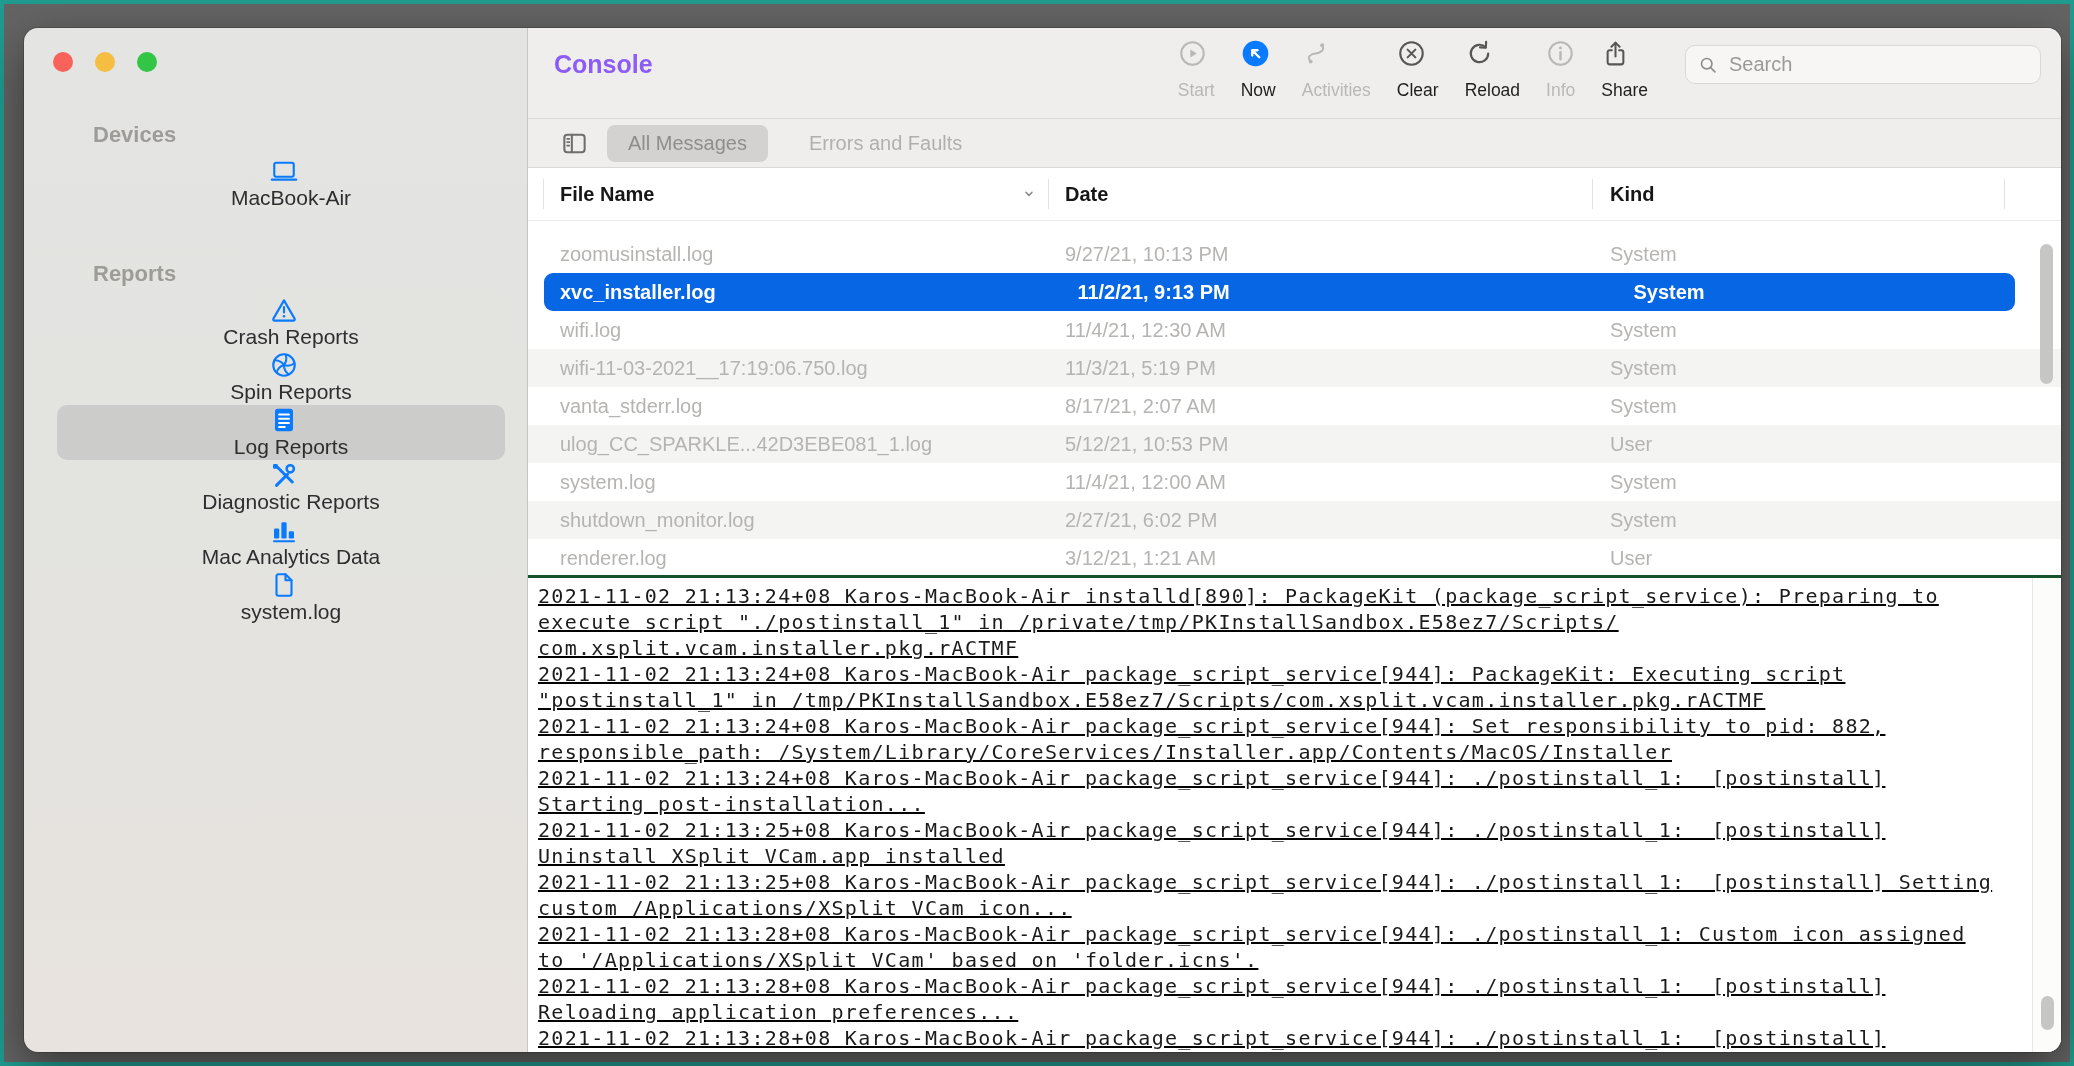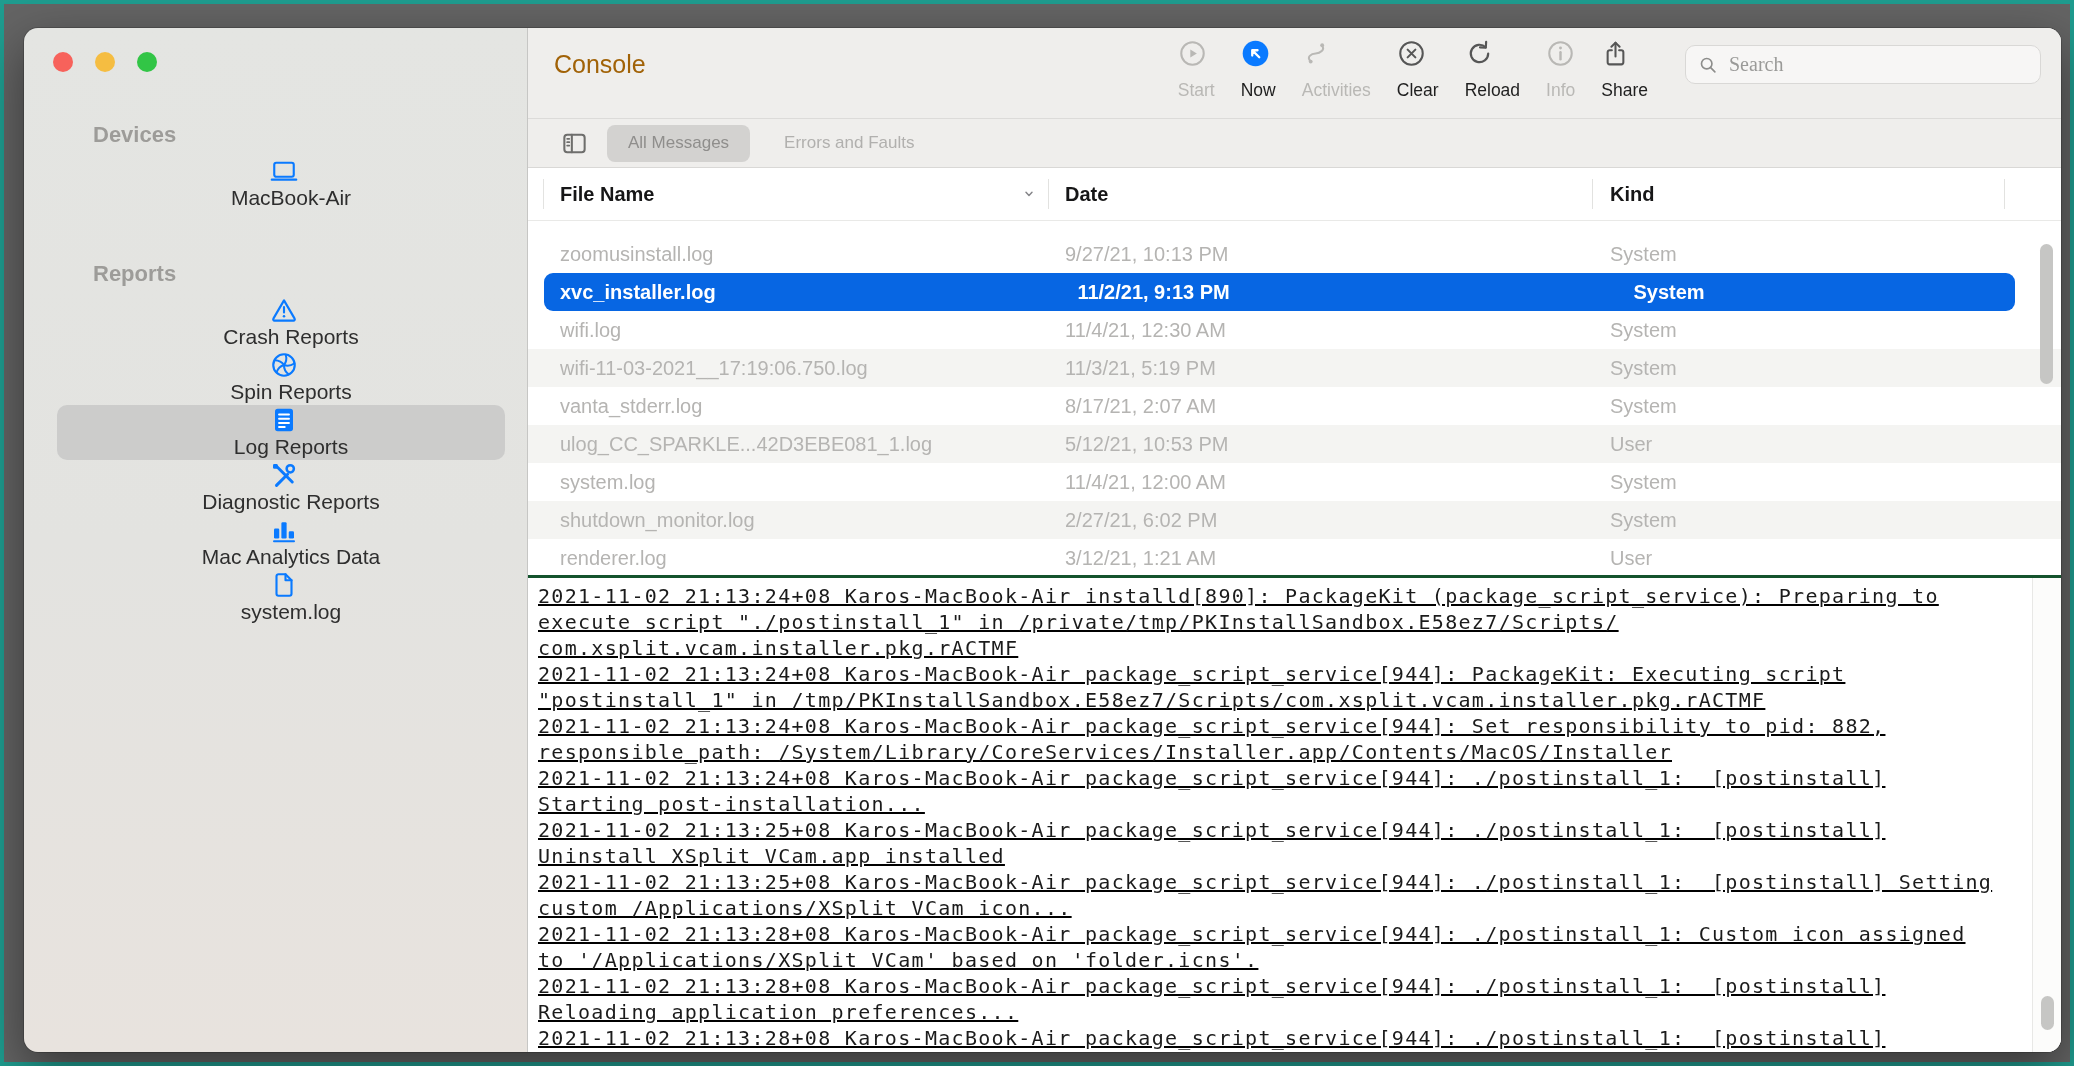--- a/index.html
+++ b/index.html
@@ -30,7 +30,7 @@
   
   .toolbar{height:91px;box-sizing:border-box;background:#efeeec;border-bottom:1px solid #dcdbd9;
            display:flex;align-items:flex-start;padding:0 20px 0 26px;}
-  .win-title{font-size:25px;font-weight:400;color:#a16207;margin-top:22px;}
+  .win-title{font-size:25px;font-weight:700;color:#8b5cf6;margin-top:22px;}
   .tb-spacer{flex:1;}
   .tb-buttons{display:flex;align-items:flex-start;margin-top:11px;}
   .tbtn{display:flex;flex-direction:column;align-items:flex-start;gap:13px;margin:0 13px;cursor:default;}

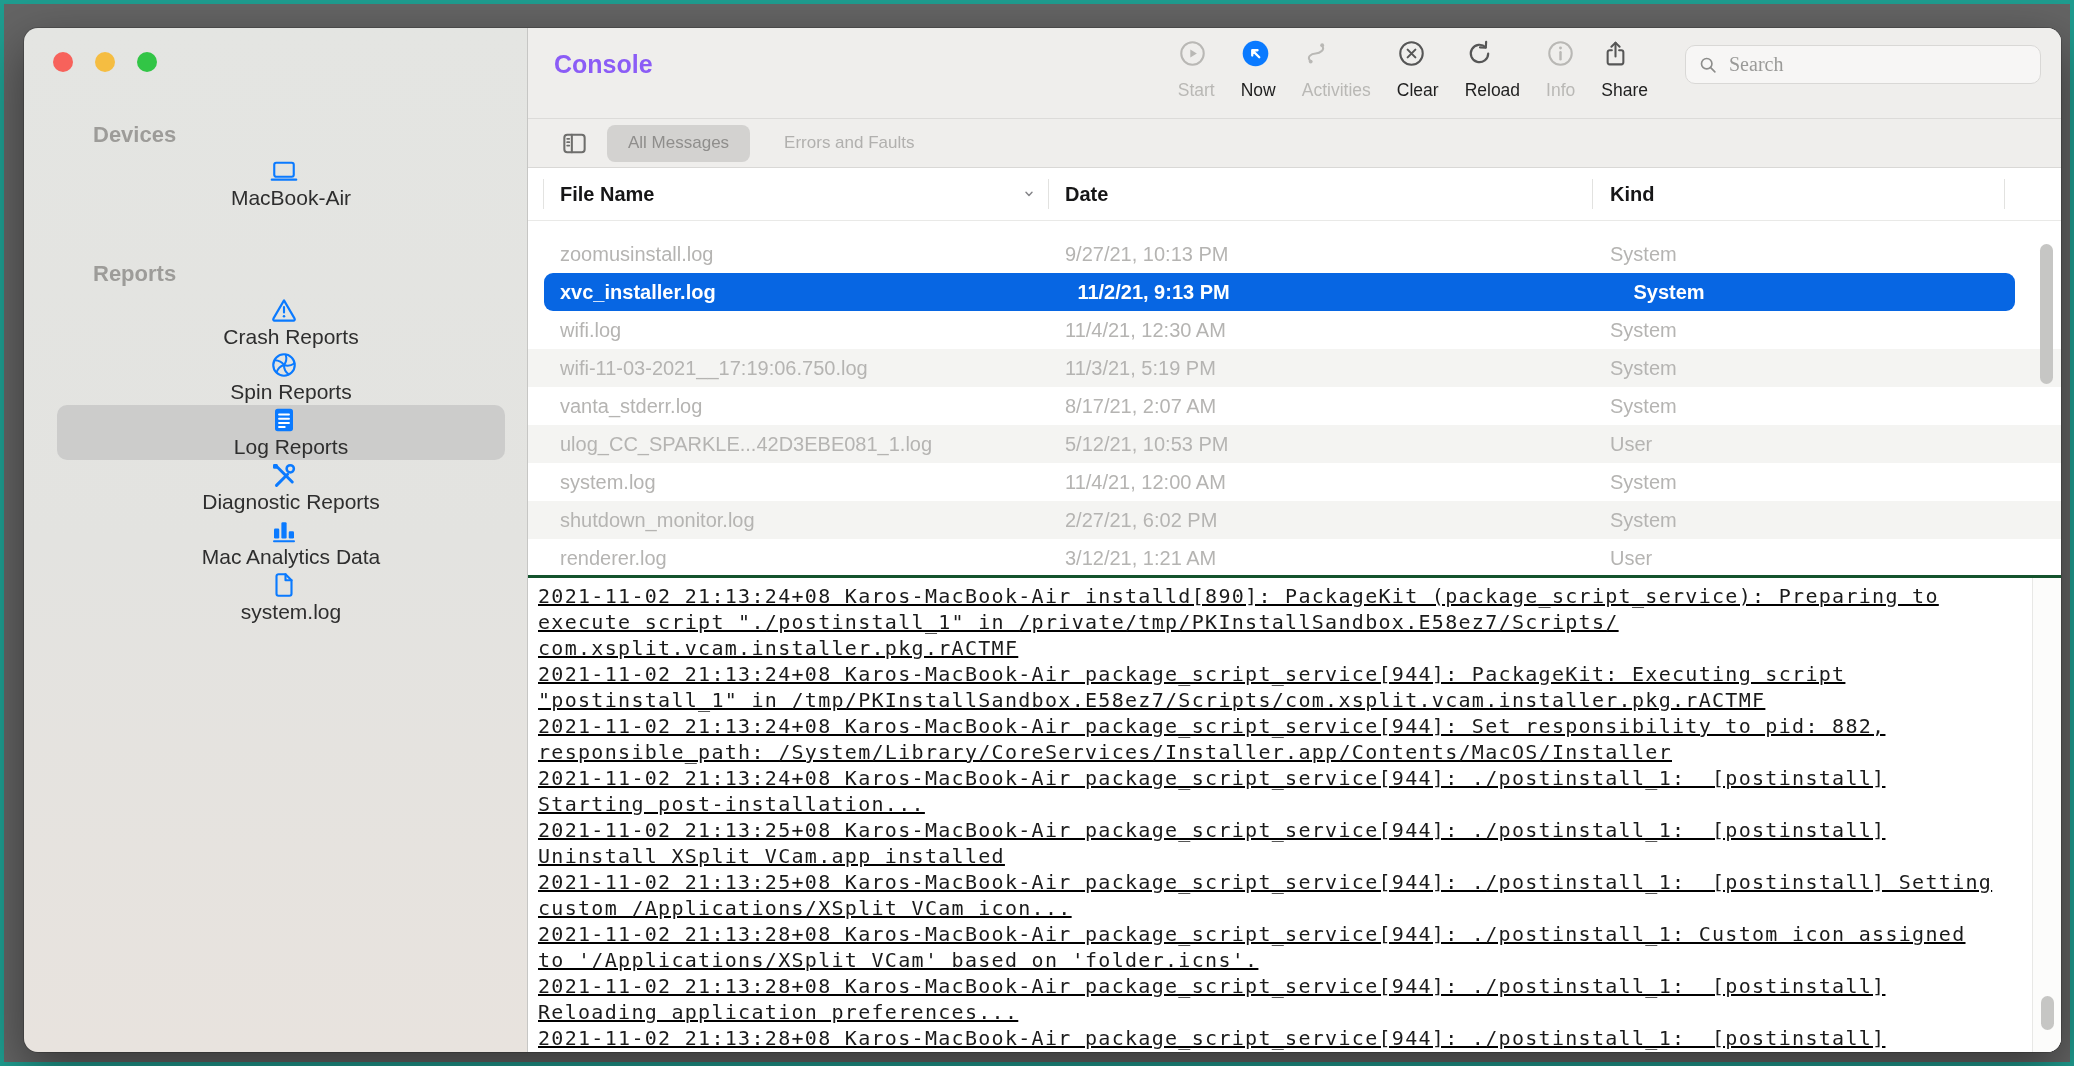--- a/index.html
+++ b/index.html
@@ -42,7 +42,7 @@
           background:#f7f6f5;border:1px solid #d9d8d6;display:flex;align-items:center;padding:0 11px;gap:8px;}
   .search svg{width:22px;height:22px;color:#8d8d8b;flex:0 0 22px;}
   .search input{border:none;outline:none;background:transparent;font-size:20px;color:#333;
-                font-family:Liberation Serif, serif;width:100%;}
+                font-family:Liberation Sans, sans-serif;width:100%;}
   .search input::placeholder{color:#9a9a98;}
   
   .tabbar{height:49px;box-sizing:border-box;background:#efeeec;border-bottom:1px solid #d9d8d6;

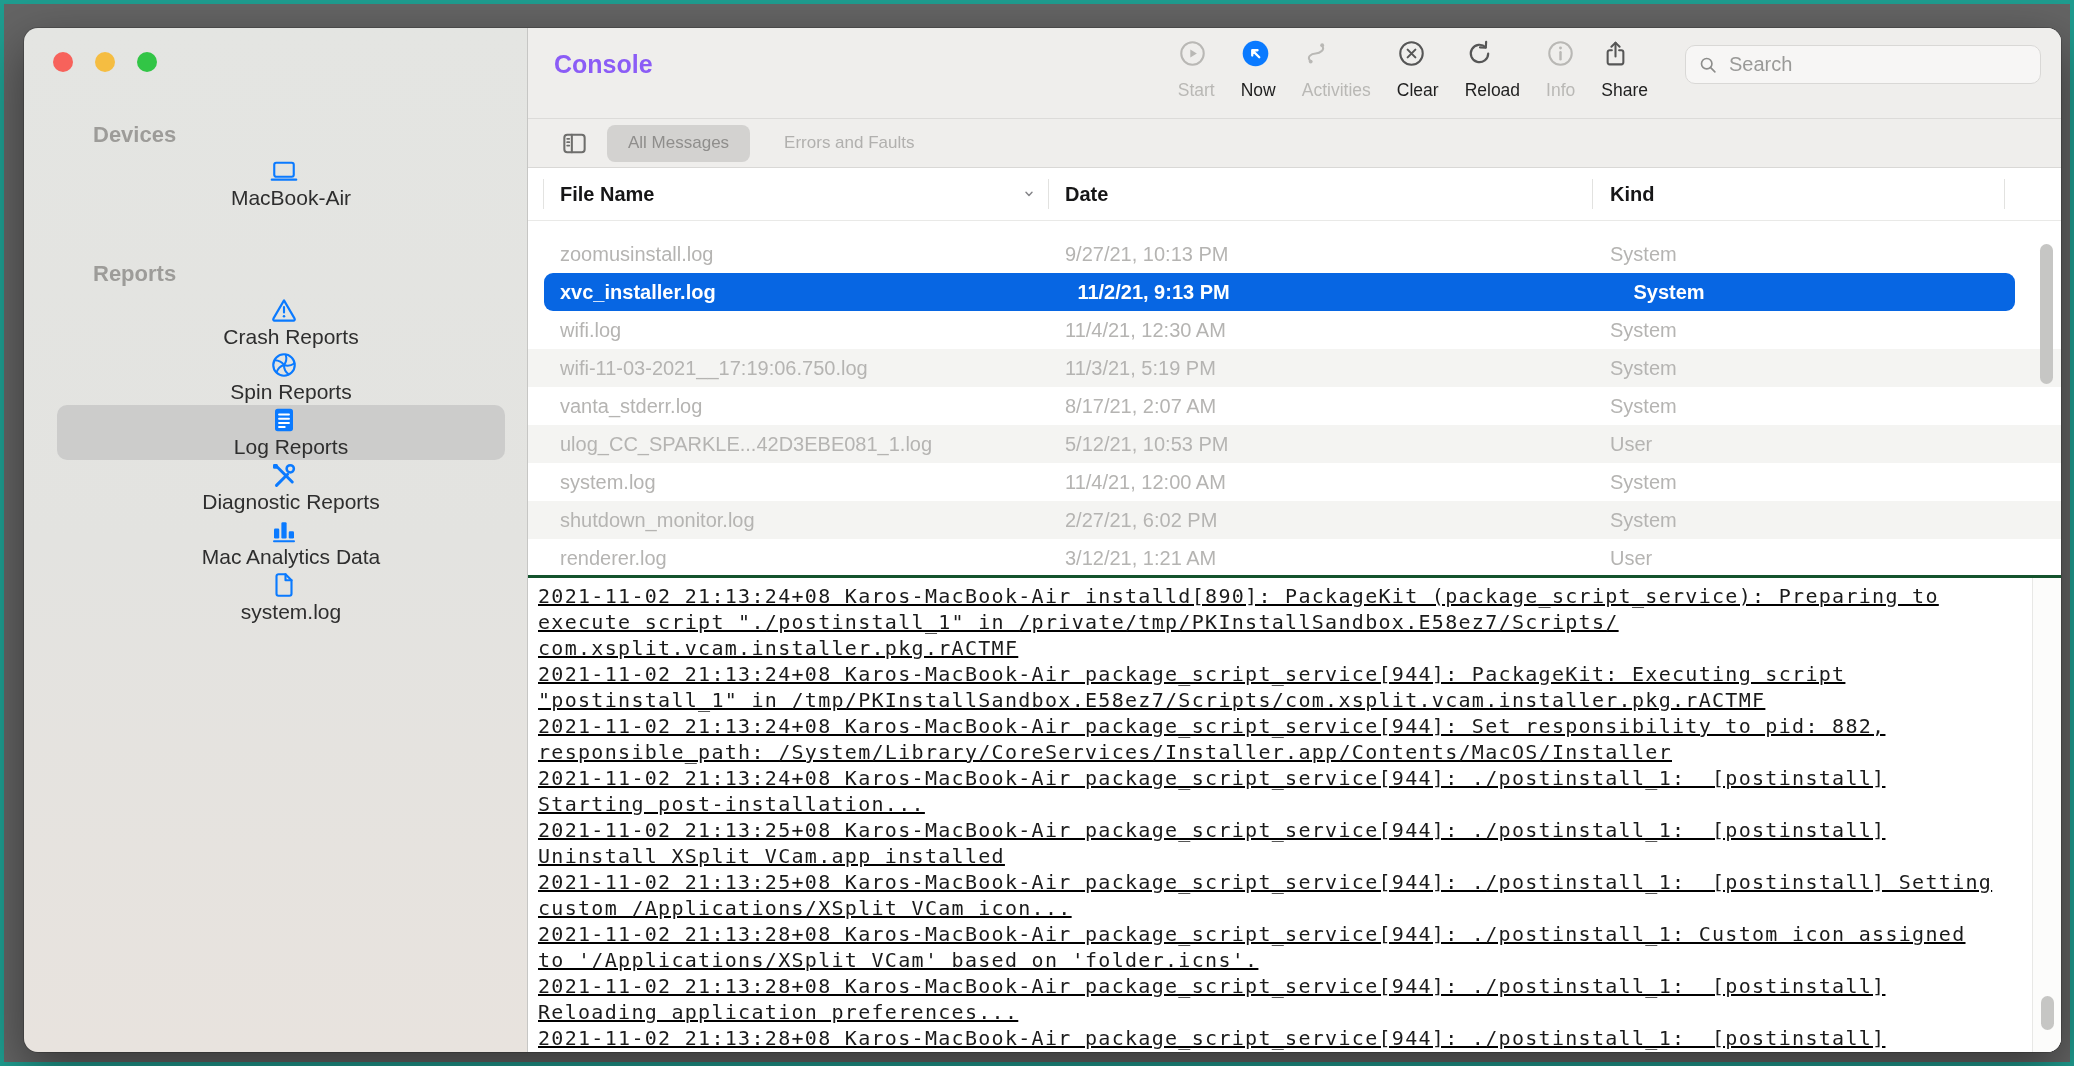--- a/index.html
+++ b/index.html
@@ -49,7 +49,7 @@
           display:flex;align-items:center;padding-left:32px;}
   .toggle{width:29px;height:29px;color:#6e6e6c;background:none;border:none;padding:0;margin-right:18px;}
   .toggle svg{width:29px;height:29px;display:block;}
-  .tab{font-size:17px;color:#b1b0ae;margin-right:13px;padding:0 21px;height:37px;
+  .tab{font-size:20px;color:#b1b0ae;margin-right:20px;padding:0 21px;height:37px;
        display:flex;align-items:center;border-radius:8px;cursor:default;}
   .tab.on{background:#d3d2d0;color:#8f8e8c;}
   

